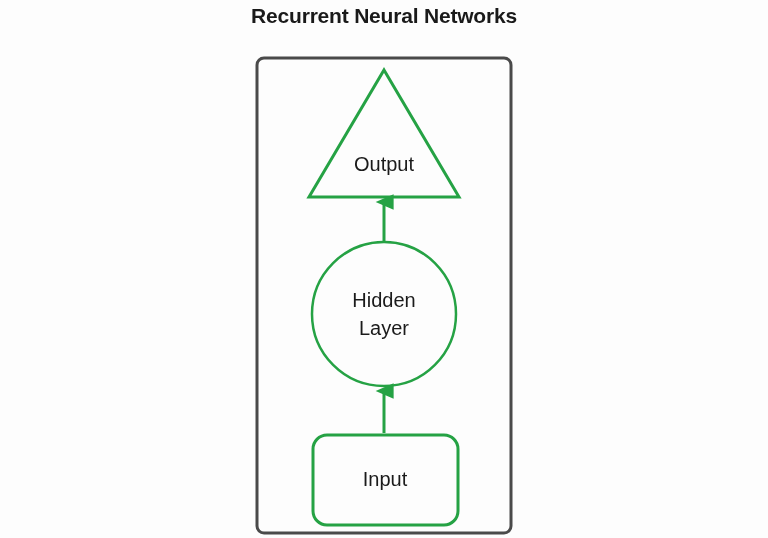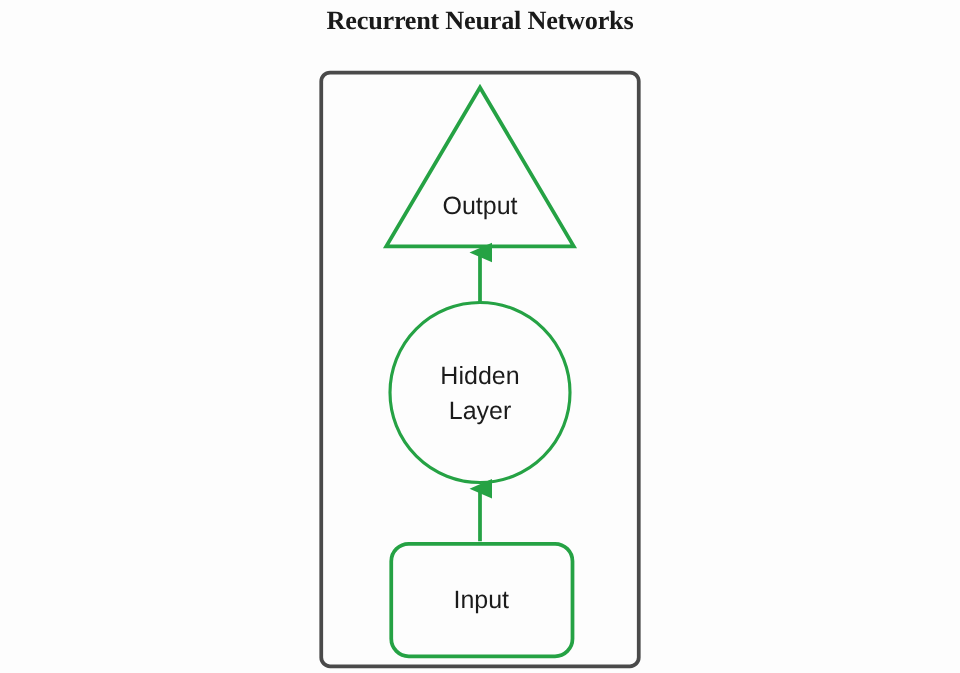--- a/index.html
+++ b/index.html
@@ -31,7 +31,7 @@
     font-weight: bold;
     letter-spacing: -0.2px;
     color: #1a1a1a;
-    font-family: Liberation Serif, serif;
+    font-family: Liberation Sans, sans-serif;
   }
   #diagram-svg {
     position: absolute;

